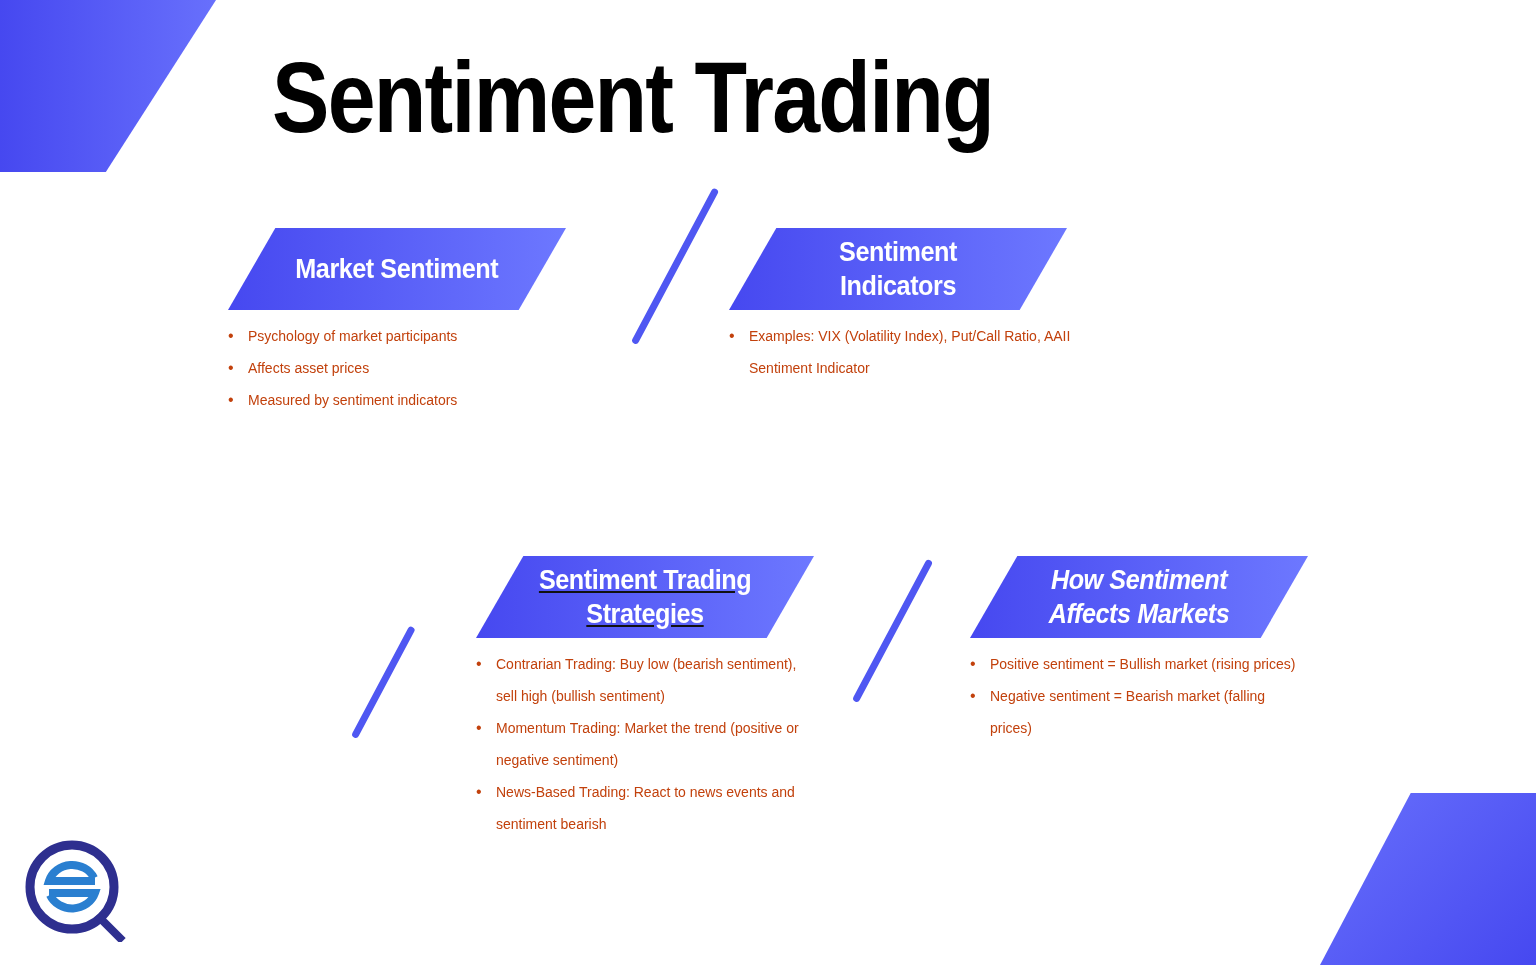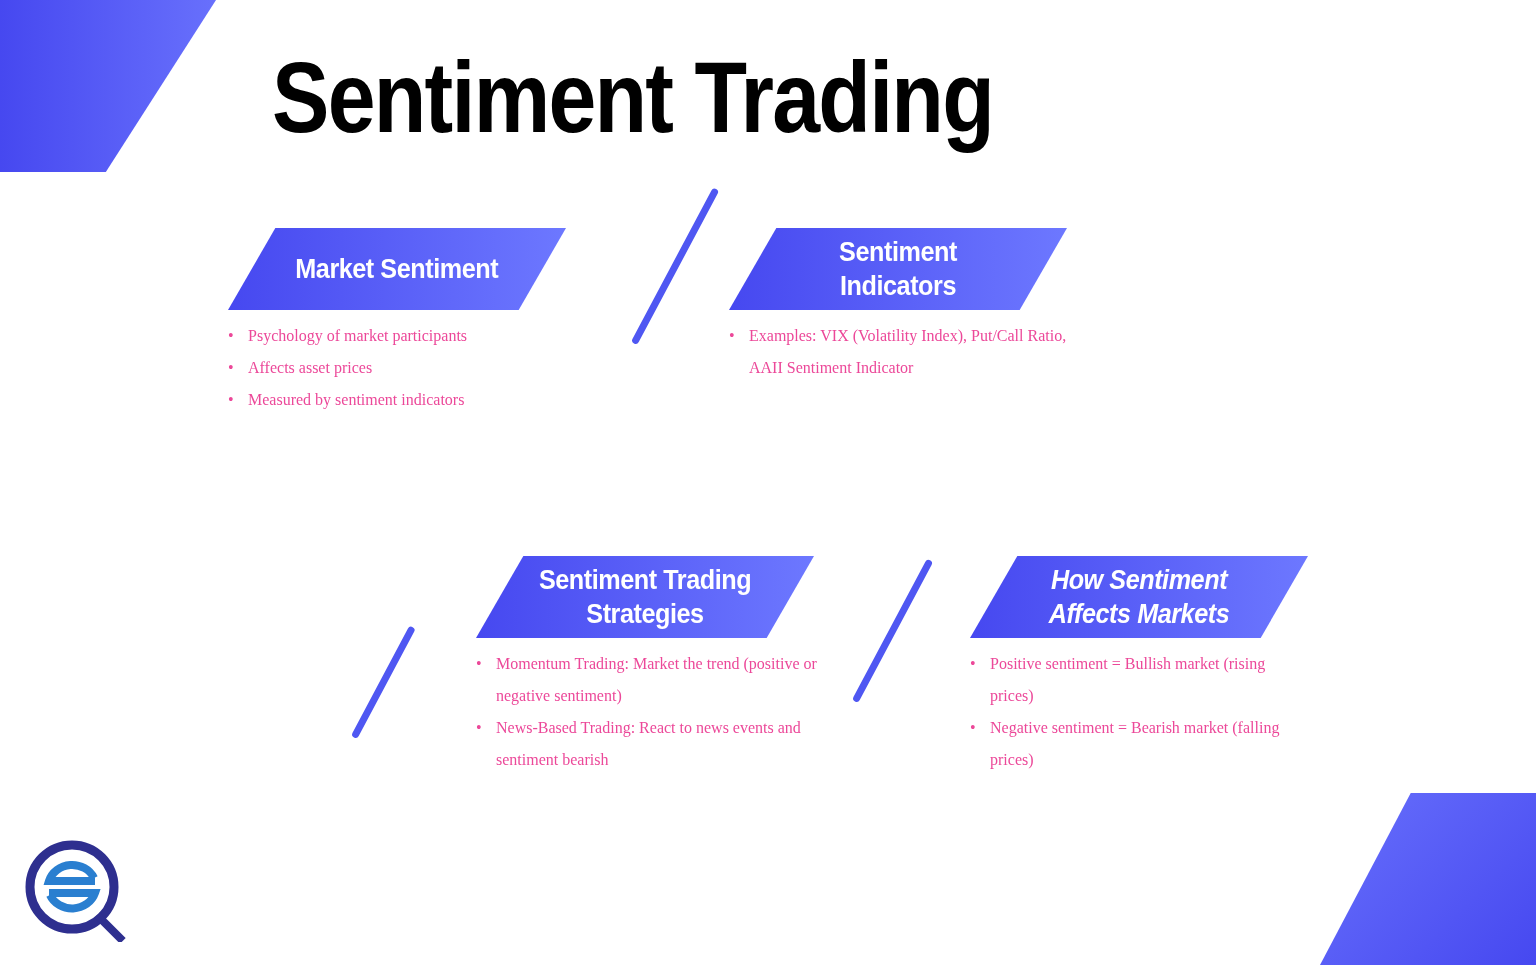--- a/index.html
+++ b/index.html
@@ -42,7 +42,7 @@
   }
   ul.bullets {
     list-style: none; margin: 10px 0 0 0; padding: 0;
-    font-size: 16px; line-height: 32px; color: #ec4899; font-family: Liberation Serif, serif;
+    font-size: 14px; line-height: 32px; color: #c2410c;
   }
   ul.bullets li { position: relative; padding-left: 20px; }
   ul.bullets li::before {

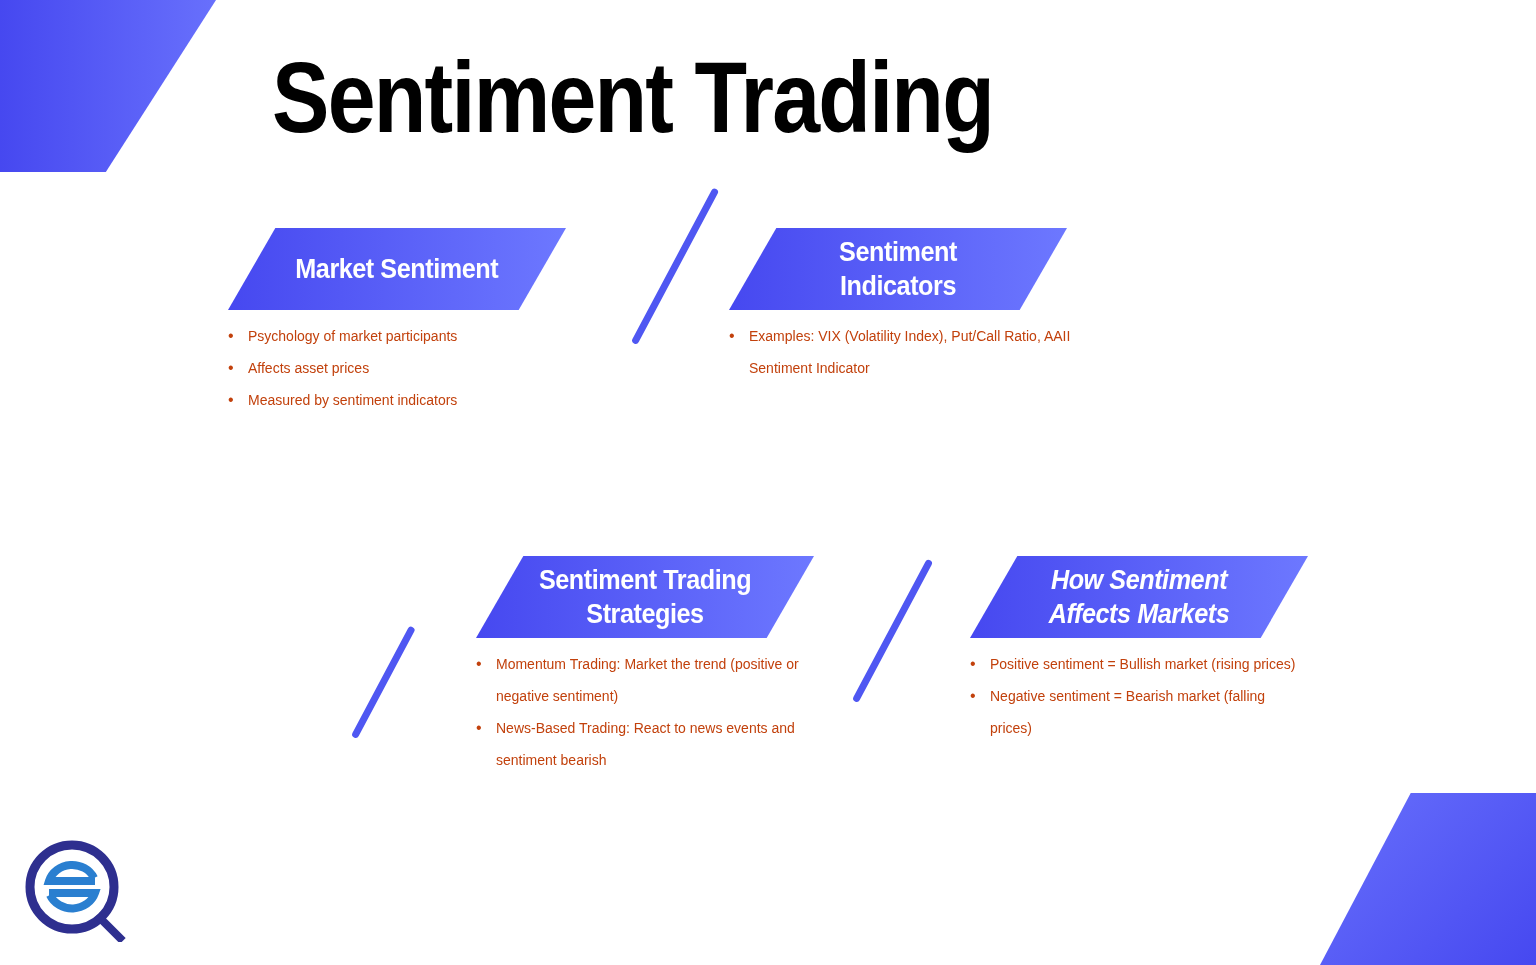--- a/index.html
+++ b/index.html
@@ -83,7 +83,7 @@
 </div>
 
 <div class="section" style="left:476px; top:556px; width:345px;">
-  <div class="banner" style="width:338px;">
+  <div class="banner" style="width:338px;text-decoration:underline;">
     <span class="banner-text" style="width:250px;">Sentiment Trading Strategies</span>
   </div>
   <ul class="bullets">

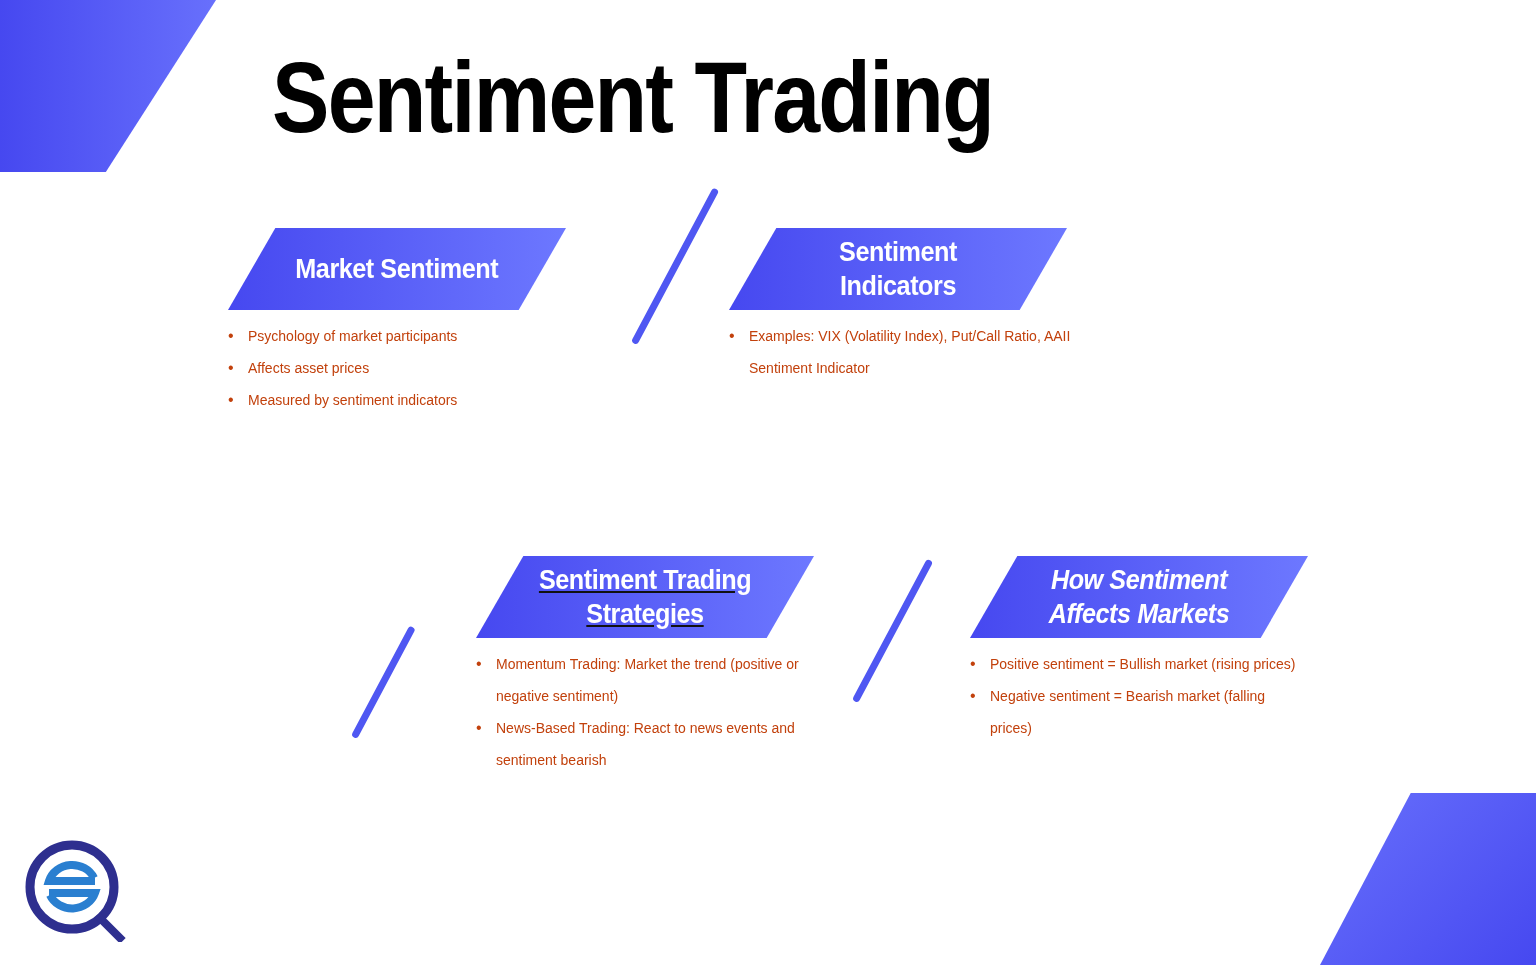--- a/index.html
+++ b/index.html
@@ -87,6 +87,7 @@
     <span class="banner-text" style="width:250px;">Sentiment Trading Strategies</span>
   </div>
   <ul class="bullets">
+    <li>Contrarian Trading: Buy low (bearish sentiment), sell high (bullish sentiment)</li>
     <li>Momentum Trading: Market the trend (positive or negative sentiment)</li>
     <li>News-Based Trading: React to news events and sentiment bearish</li>
   </ul>

